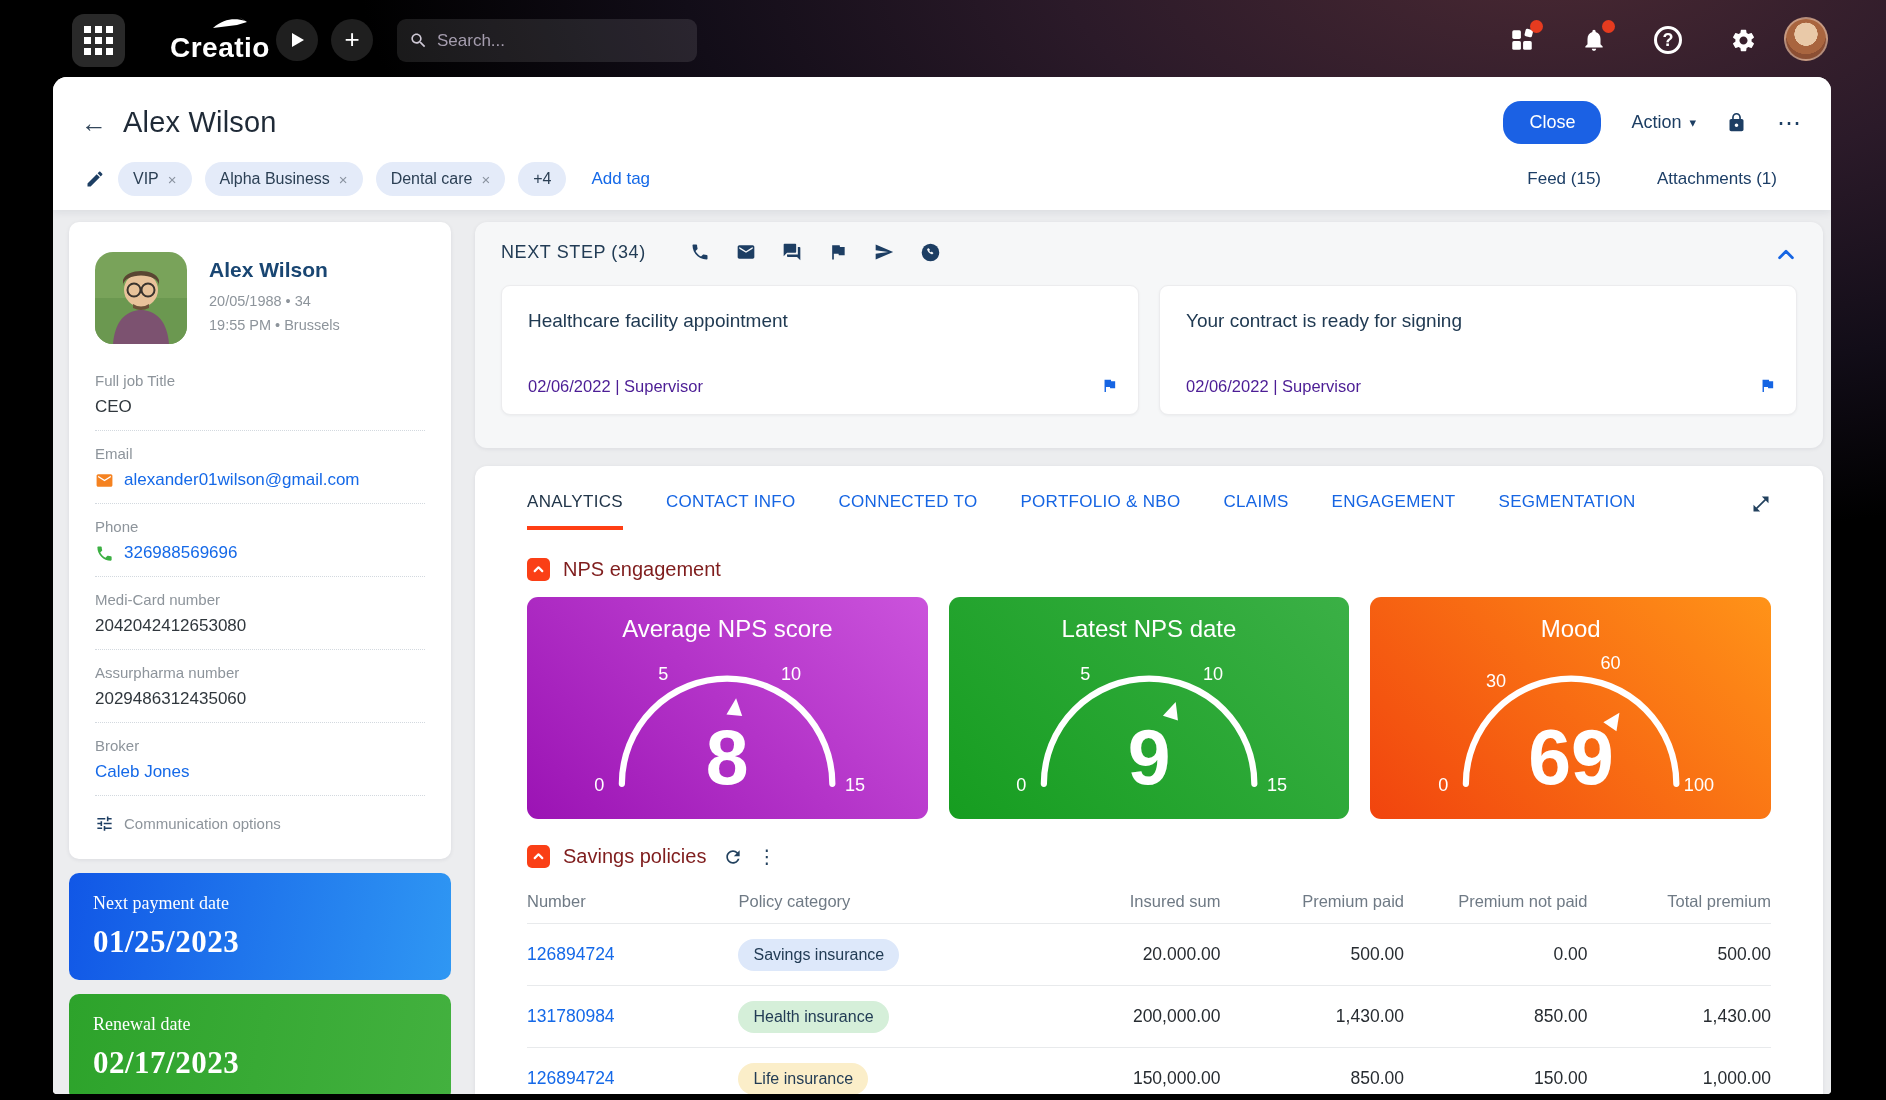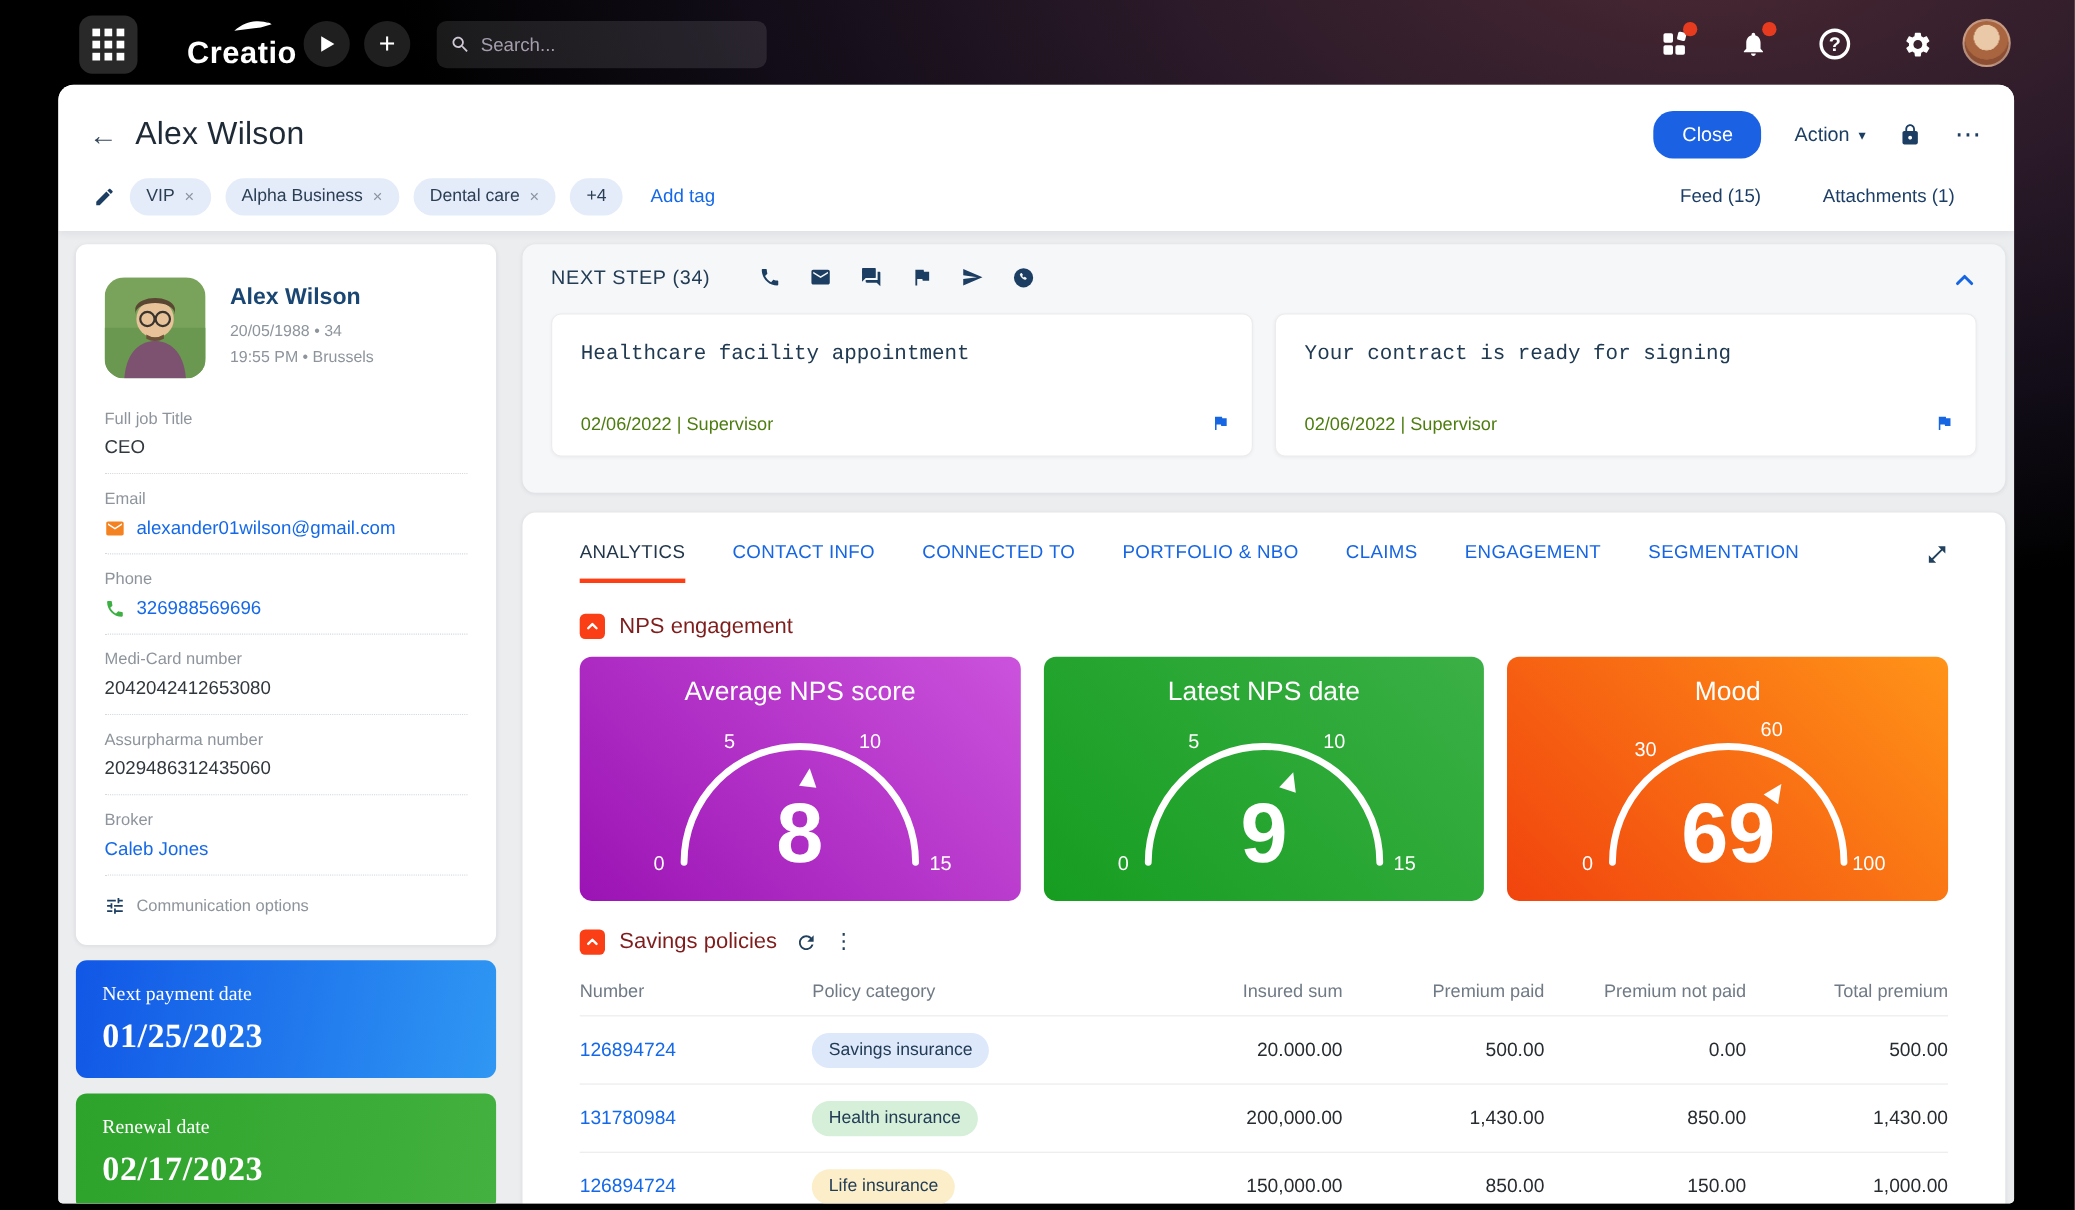--- a/index.html
+++ b/index.html
@@ -90,7 +90,7 @@
   .ns-cards{ display:flex; gap:20px; margin-top:22px;}
   .step-card{ background:#fff; border:1px solid #ececee; border-radius:9px; box-shadow:0 1px 3px rgba(20,30,50,.05);
     flex:1; height:130px; padding:24px 26px 18px 26px; position:relative; cursor:pointer;}
-  .sc-title{ font-size:19px; color:#203a52;font-family:Liberation Mono, monospace;}
+  .sc-title{ font-size:19px; color:#203a52;}
   .sc-meta{ position:absolute; bottom:18px; left:26px; font-size:16.5px; color:#4d7c0f;}
   .sc-flag{ position:absolute; bottom:16px; right:20px; color:#1665e3; cursor:pointer;}
   .main-card{ background:#fff; border-radius:12px 12px 0 0; box-shadow:0 1px 4px rgba(20,30,50,.08);

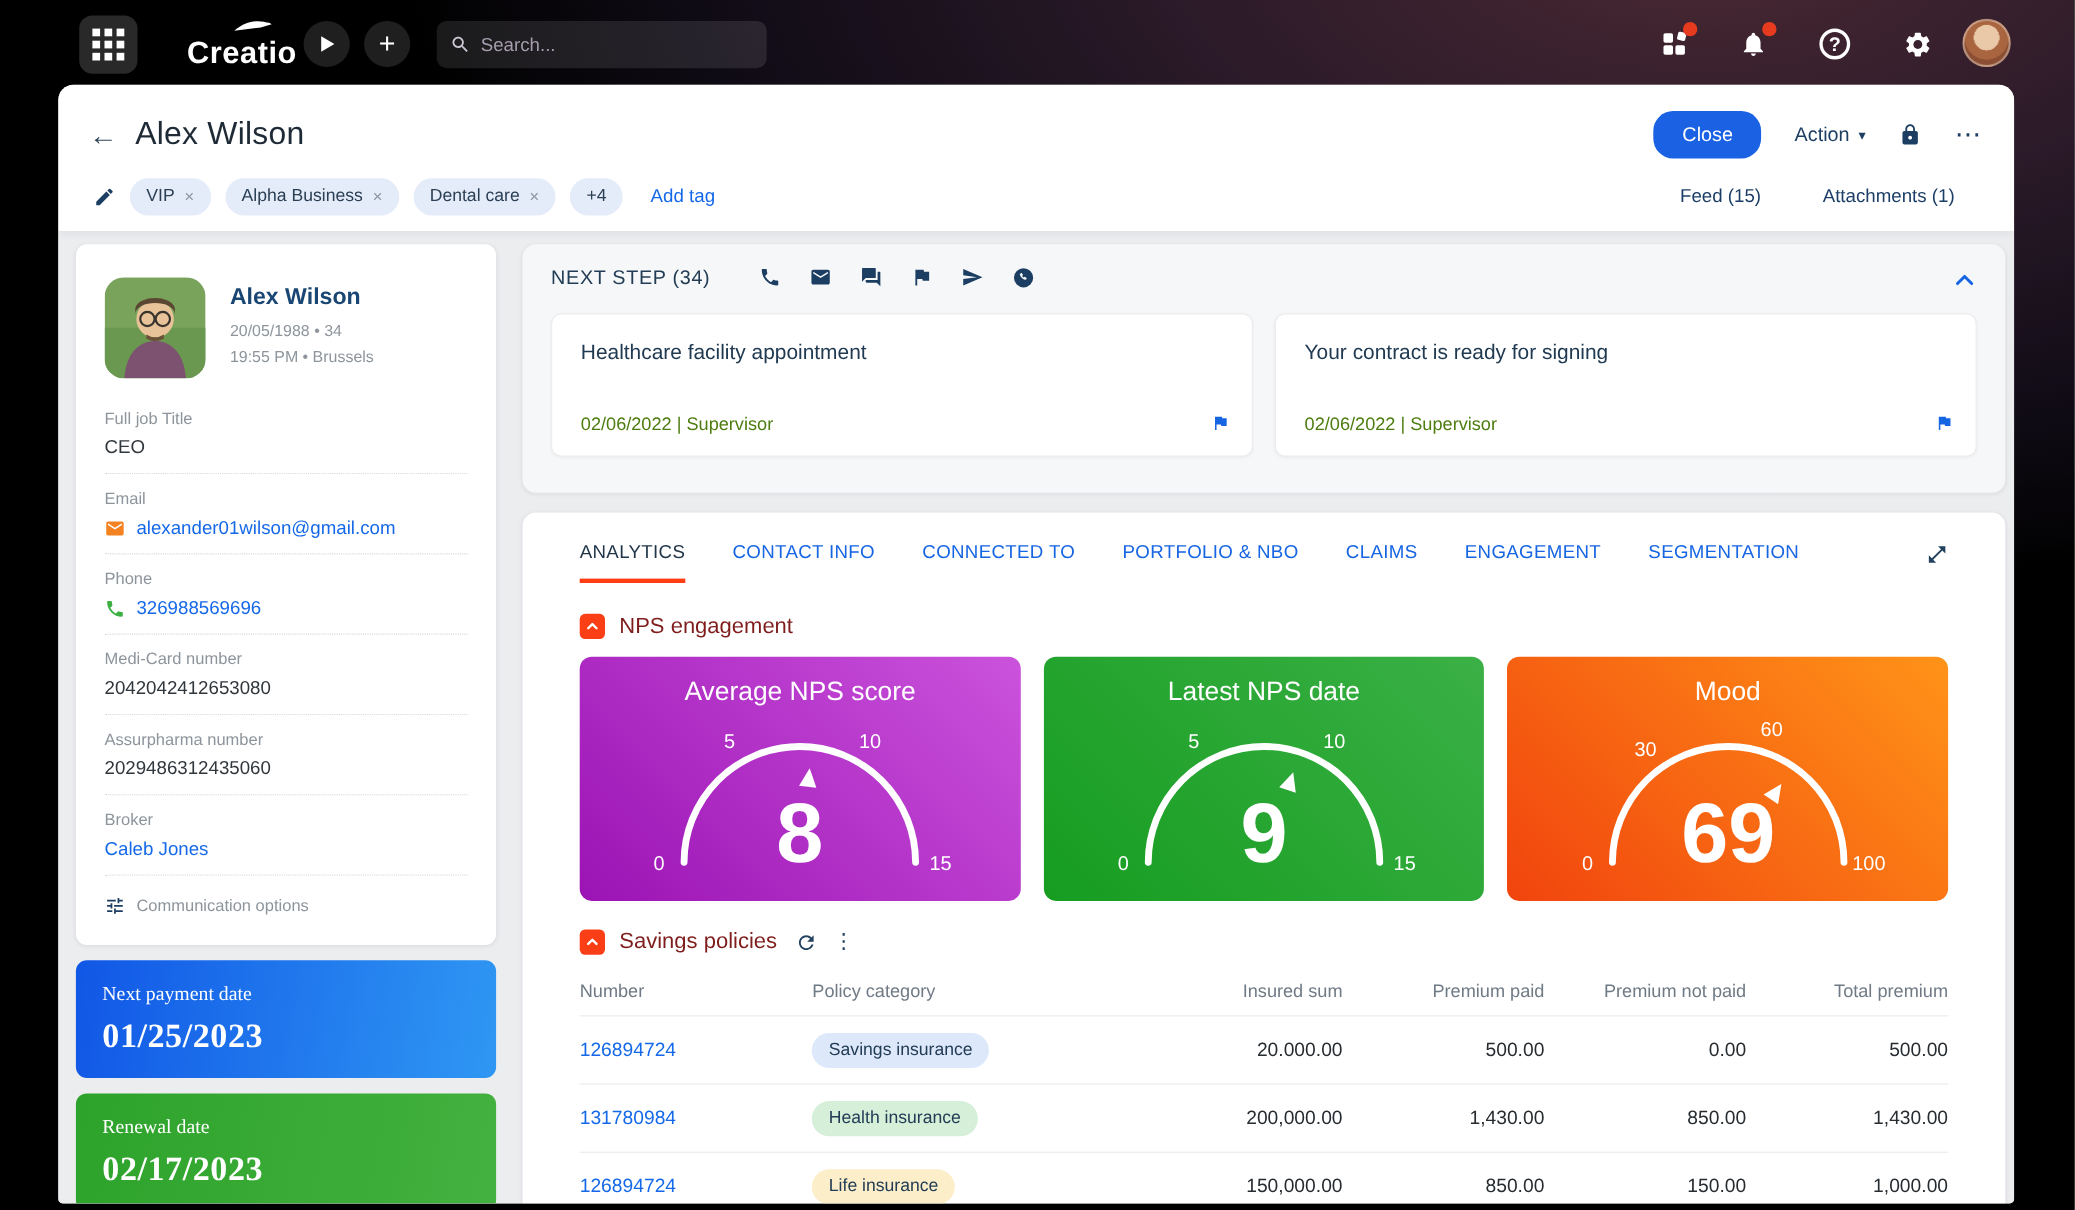--- a/index.html
+++ b/index.html
@@ -91,7 +91,7 @@
   .step-card{ background:#fff; border:1px solid #ececee; border-radius:9px; box-shadow:0 1px 3px rgba(20,30,50,.05);
     flex:1; height:130px; padding:24px 26px 18px 26px; position:relative; cursor:pointer;}
   .sc-title{ font-size:19px; color:#203a52;}
-  .sc-meta{ position:absolute; bottom:18px; left:26px; font-size:16.5px; color:#4d7c0f;}
+  .sc-meta{ position:absolute; bottom:18px; left:26px; font-size:16.5px; color:#4c1d95;}
   .sc-flag{ position:absolute; bottom:16px; right:20px; color:#1665e3; cursor:pointer;}
   .main-card{ background:#fff; border-radius:12px 12px 0 0; box-shadow:0 1px 4px rgba(20,30,50,.08);
     margin-top:18px; flex:1; padding:26px 52px 0 52px; position:relative; min-height:0;}

